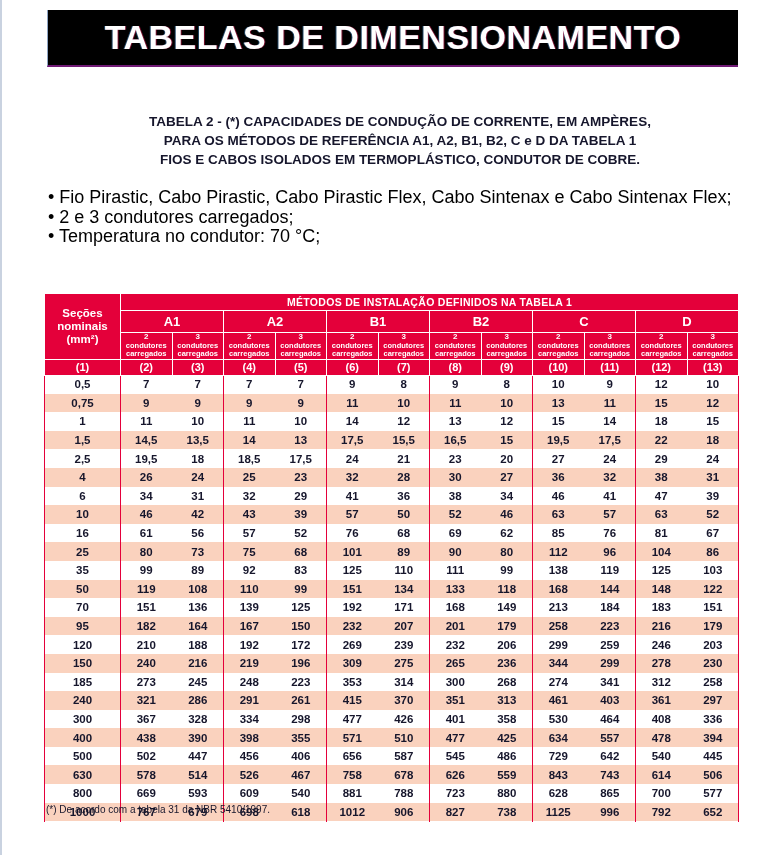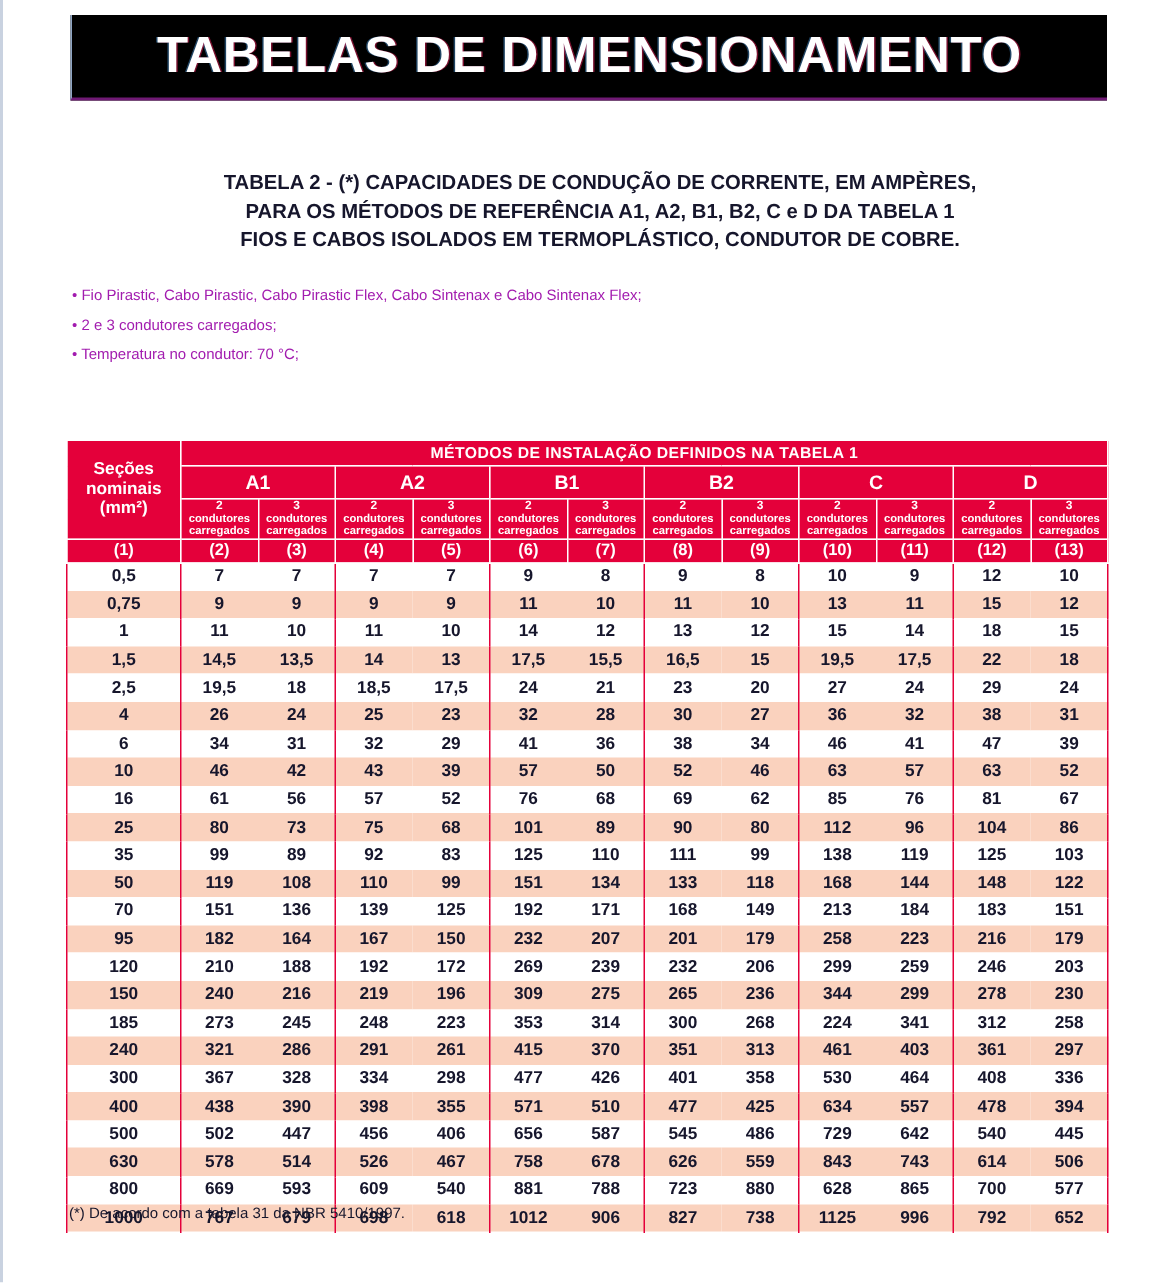--- a/index.html
+++ b/index.html
@@ -72,9 +72,9 @@
     width: 700px;
   }
   .bullet-item {
-    font-size: 10px;
+    font-size: 18px;
     line-height: 19.5px;
-    color: #a21caf;
+    color: #000000;
     white-space: nowrap;
   }
 

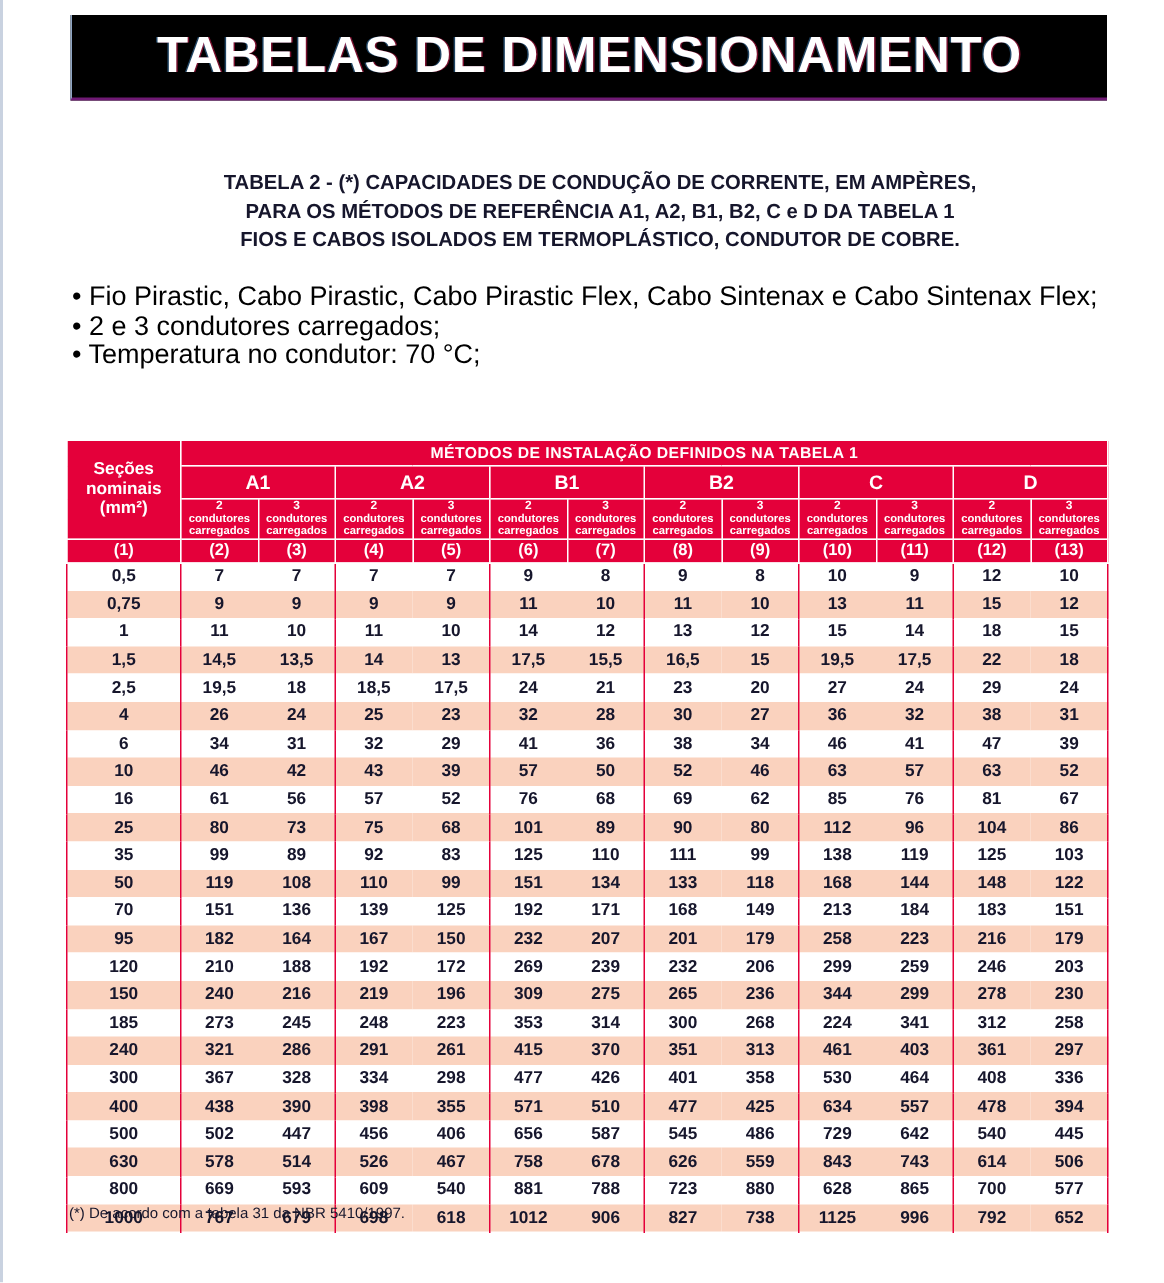--- a/index.html
+++ b/index.html
@@ -487,7 +487,7 @@
           <td class="grp-end">314</td>
           <td>300</td>
           <td class="grp-end">268</td>
-          <td>224</td>
+          <td>274</td>
           <td class="grp-end">341</td>
           <td>312</td>
           <td class="grp-end">258</td>

